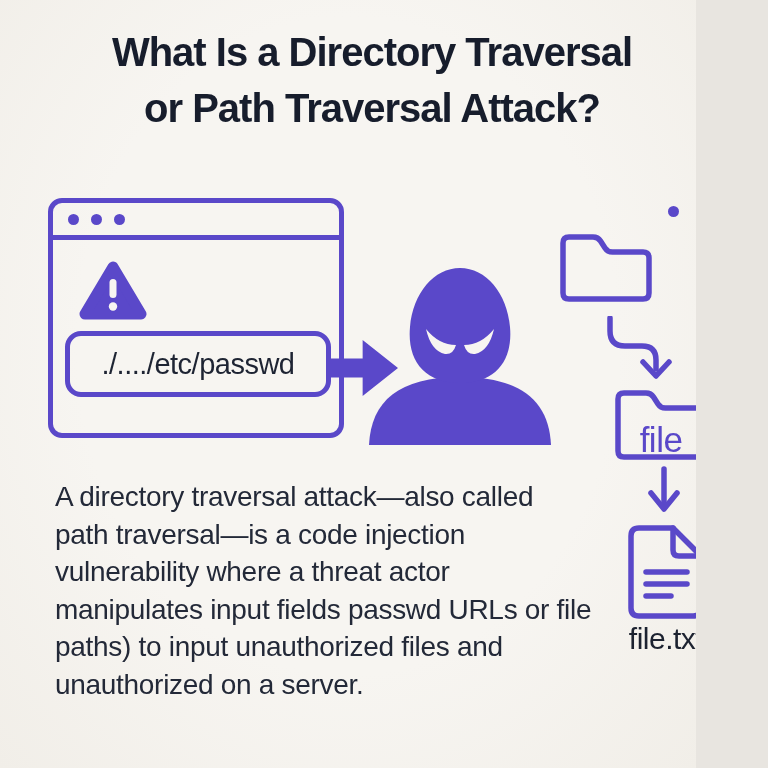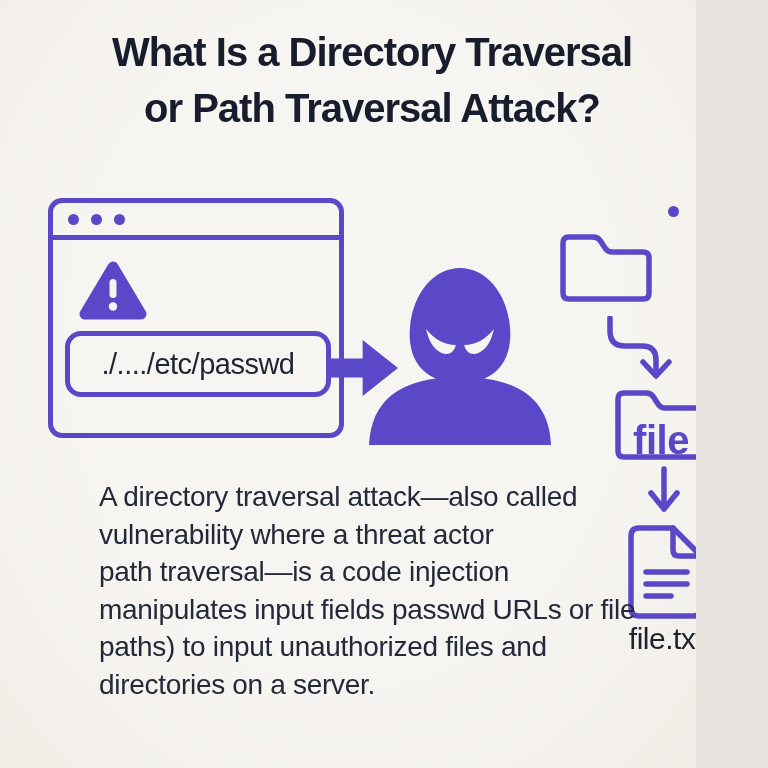--- a/index.html
+++ b/index.html
@@ -50,7 +50,7 @@
   .file-folder-label {
     position:absolute; left:0; right:0; top:32px; bottom:0;
     display:flex; align-items:center; justify-content:center;
-    font-size:40px; font-weight:bold; color:#5a48c9; letter-spacing:-0.5px;
+    font-size:35px; font-weight:normal; color:#5a48c9; letter-spacing:-0.5px;
   }
   .down-arrow    { position:absolute; left:644px; top:466px; width:40px; height:50px; }
   .doc-icon      { position:absolute; left:625px; top:522px; width:82px; height:100px; }

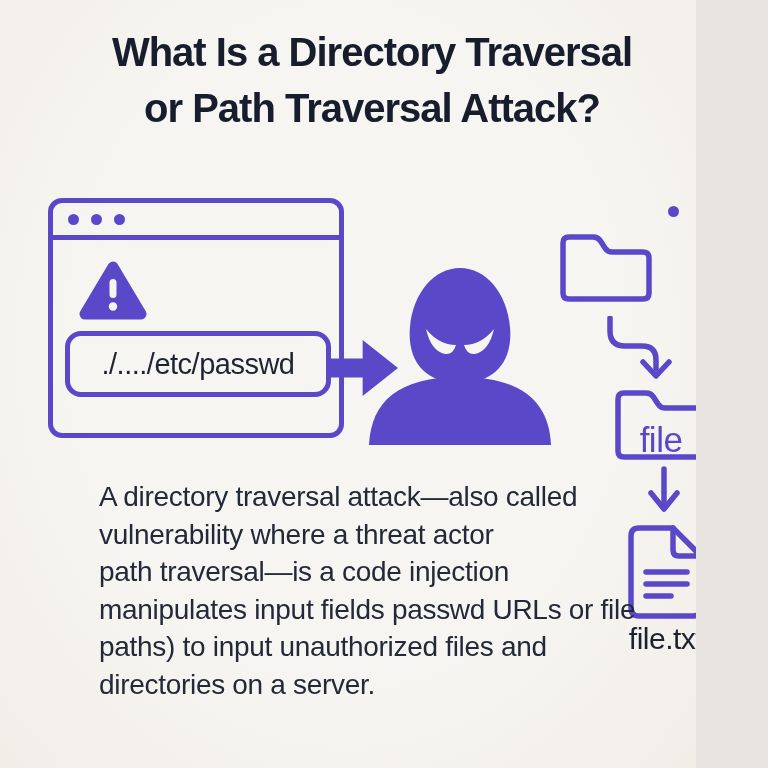--- a/index.html
+++ b/index.html
@@ -63,7 +63,7 @@
     position:absolute; left:55px; top:478px;
     font-size:28px; letter-spacing:-0.3px; line-height:37.5px; color:#232938;
   }
-  .body-line { white-space:nowrap;margin-left:44px; }
+  .body-line { white-space:nowrap; }
   svg .stroke { stroke:#5a48c9; fill:none; stroke-linecap:round; stroke-linejoin:round; }
 </style>
 </head>

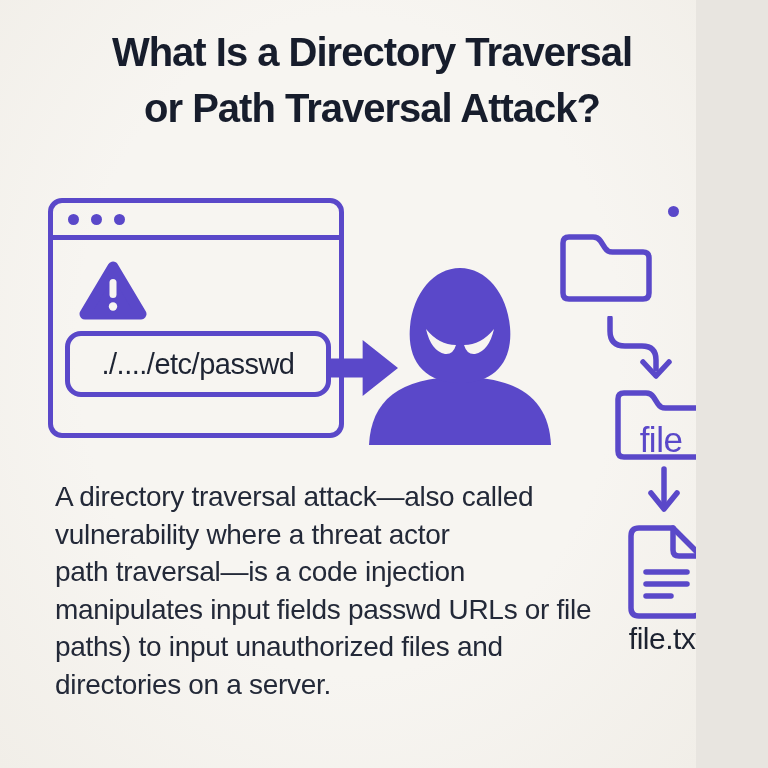--- a/index.html
+++ b/index.html
@@ -150,8 +150,8 @@
 
   <div class="body-text">
     <div class="body-line">A directory traversal attack—also called</div>
+    <div class="body-line">path traversal—is a code injection</div>
     <div class="body-line">vulnerability where a threat actor</div>
-    <div class="body-line">path traversal—is a code injection</div>
     <div class="body-line">manipulates input fields passwd URLs or file</div>
     <div class="body-line">paths) to input unauthorized files and</div>
     <div class="body-line">directories on a server.</div>

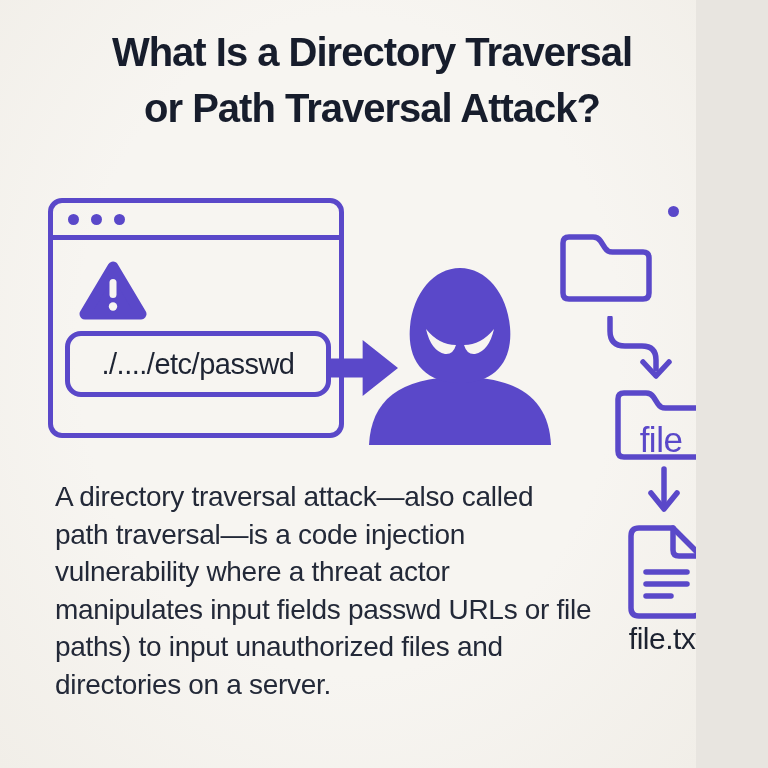--- a/index.html
+++ b/index.html
@@ -154,7 +154,7 @@
     <div class="body-line">vulnerability where a threat actor</div>
     <div class="body-line">manipulates input fields passwd URLs or file</div>
     <div class="body-line">paths) to input unauthorized files and</div>
-    <div class="body-line">directories on a server.</div>
+    <div class="body-line">unauthorized on a server.</div>
   </div>
 
 </div>

